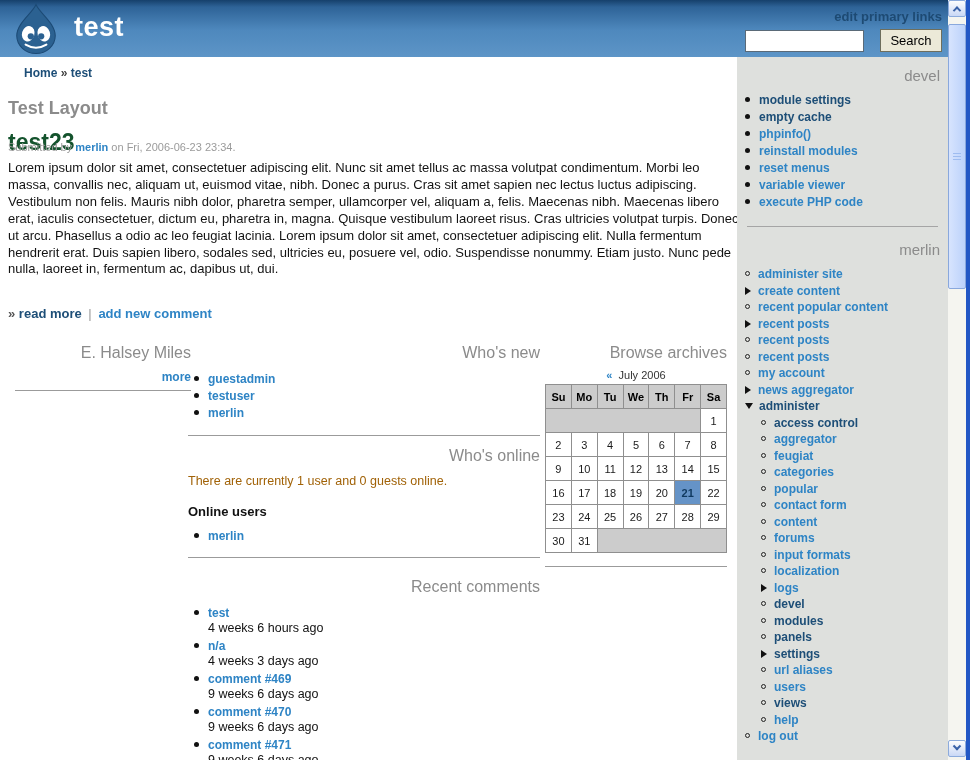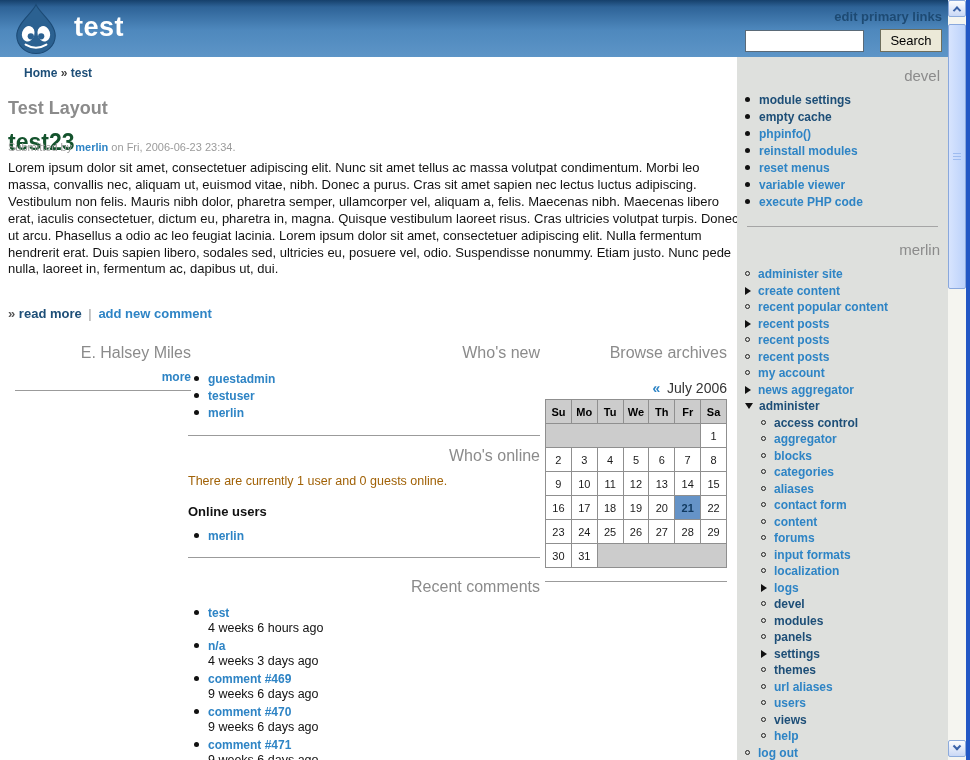--- a/index.html
+++ b/index.html
@@ -92,7 +92,7 @@
   .rc-age { font-size:12.5px; color:#111; line-height:15px; margin:0 0 1px 14px; }
 
   .col-cal { position:absolute; left:545px; top:344px; width:182px; }
-  .cal-caption { text-align:right; font-size:14px; color:#333; margin-top:18px; }
+  .cal-caption { text-align:center; font-size:11px; color:#333; margin-top:7px; }
   .cal-caption .lnk { margin-right:3px; }
   table.cal { border-collapse:collapse; margin-top:3px; width:182px; }
   table.cal th, table.cal td {

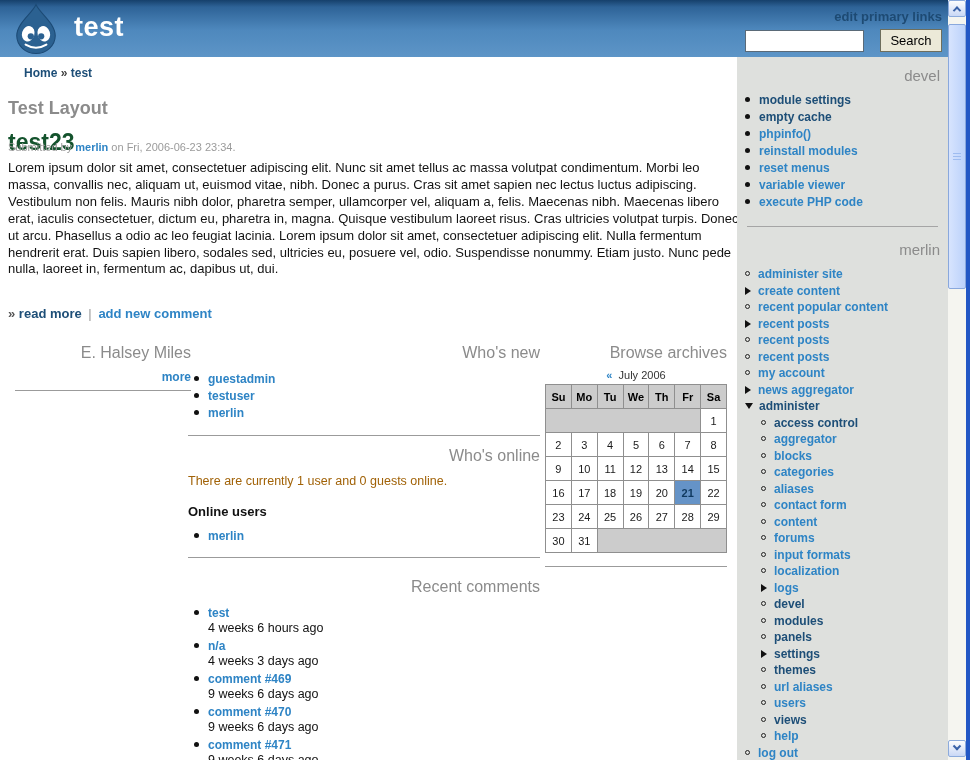--- a/index.html
+++ b/index.html
@@ -333,7 +333,7 @@
     <li><span class="blt-d"></span><a class="lnkd">administer</a></li>
     <li class="sub"><span class="blt-c"></span><a class="lnkd">access control</a></li>
     <li class="sub"><span class="blt-c"></span><a class="lnk">aggregator</a></li>
-    <li class="sub"><span class="blt-c"></span><a class="lnk">blocks</a></li>
+    <li class="sub"><span class="blt-c"></span><a class="lnk">feugiat</a></li>
     <li class="sub"><span class="blt-c"></span><a class="lnk">categories</a></li>
     <li class="sub"><span class="blt-c"></span><a class="lnk">aliases</a></li>
     <li class="sub"><span class="blt-c"></span><a class="lnk">contact form</a></li>

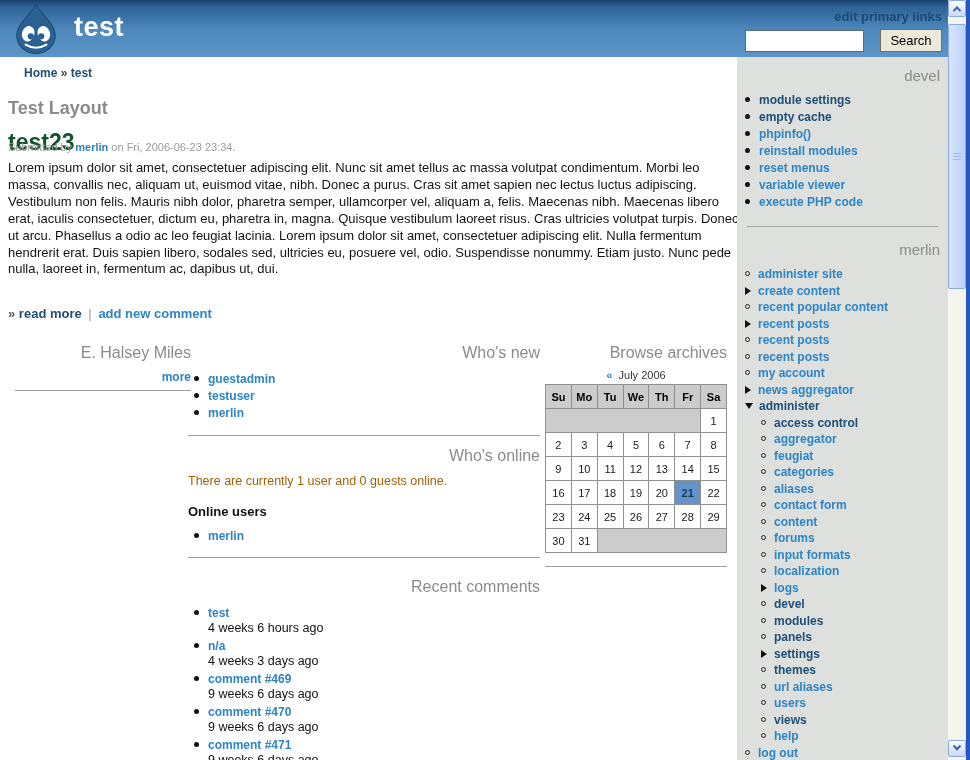--- a/index.html
+++ b/index.html
@@ -335,7 +335,7 @@
     <li class="sub"><span class="blt-c"></span><a class="lnk">aggregator</a></li>
     <li class="sub"><span class="blt-c"></span><a class="lnk">feugiat</a></li>
     <li class="sub"><span class="blt-c"></span><a class="lnk">categories</a></li>
-    <li class="sub"><span class="blt-c"></span><a class="lnk">aliases</a></li>
+    <li class="sub"><span class="blt-c"></span><a class="lnk">popular</a></li>
     <li class="sub"><span class="blt-c"></span><a class="lnk">contact form</a></li>
     <li class="sub"><span class="blt-c"></span><a class="lnk">content</a></li>
     <li class="sub"><span class="blt-c"></span><a class="lnk">forums</a></li>

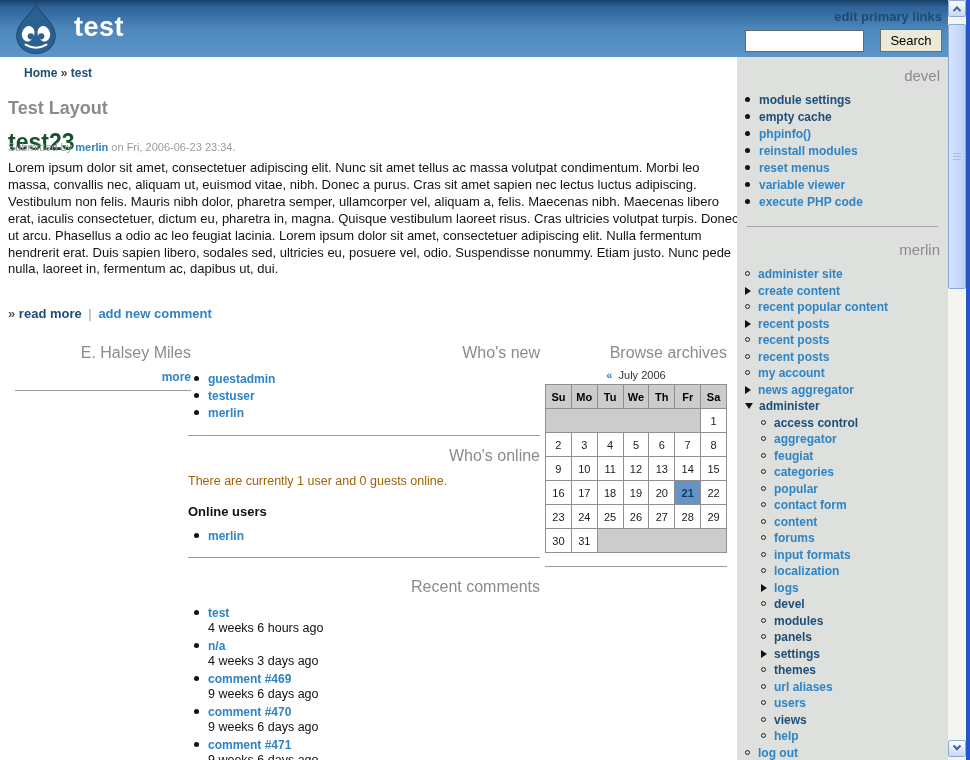--- a/index.html
+++ b/index.html
@@ -346,7 +346,6 @@
     <li class="sub"><span class="blt-c"></span><a class="lnkd">modules</a></li>
     <li class="sub"><span class="blt-c"></span><a class="lnkd">panels</a></li>
     <li class="sub"><span class="blt-r"></span><a class="lnkd">settings</a></li>
-    <li class="sub"><span class="blt-c"></span><a class="lnkd">themes</a></li>
     <li class="sub"><span class="blt-c"></span><a class="lnk">url aliases</a></li>
     <li class="sub"><span class="blt-c"></span><a class="lnk">users</a></li>
     <li class="sub"><span class="blt-c"></span><a class="lnkd">views</a></li>

